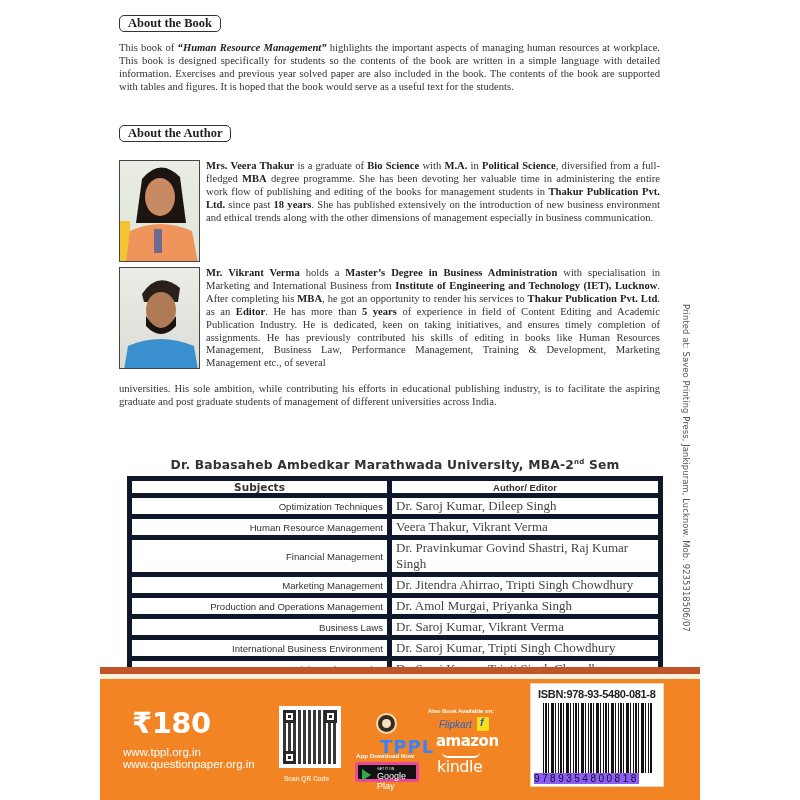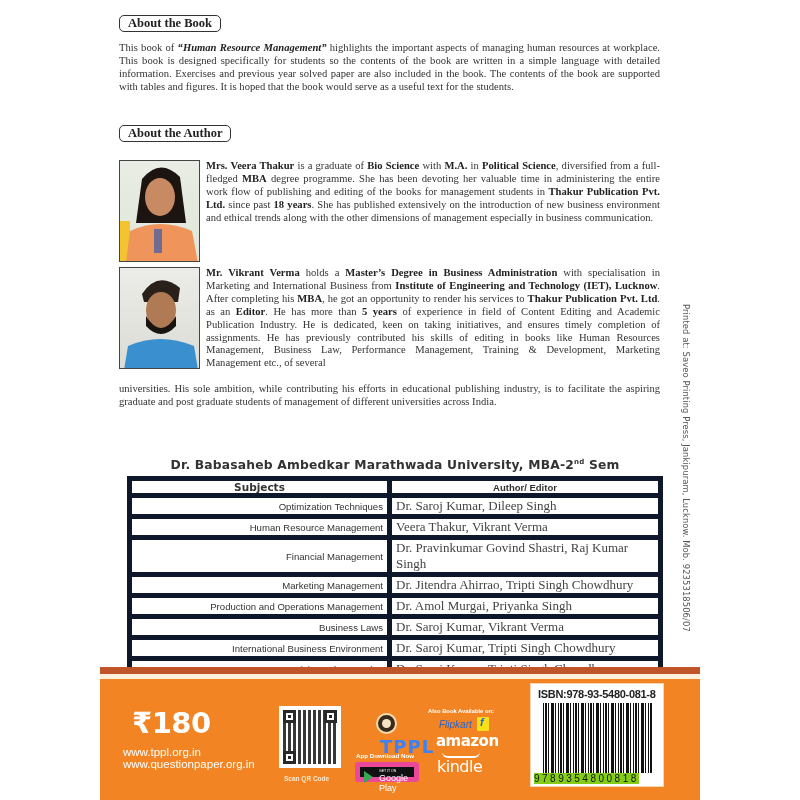--- a/index.html
+++ b/index.html
@@ -70,7 +70,7 @@
   .tppl-logo::after { content: ""; position: absolute; left: 4px; top: 4px; width: 9px; height: 9px; border-radius: 50%; background: #f4e4c4; }
   .tppl-name { position: absolute; left: 380px; top: 736px; font-family: "DejaVu Sans", sans-serif; font-weight: bold; font-size: 18px; color: #3b82f6; letter-spacing: 1px; }
   .tppl-sub { position: absolute; left: 356px; top: 752px; font-family: "Liberation Sans", sans-serif; font-weight: bold; font-size: 6.2px; color: #fff; }
-  .gplay { position: absolute; left: 355px; top: 762px; width: 64px; height: 20px; background: #111; border-radius: 3px; border: 5px solid #ec4899; }
+  .gplay { position: absolute; left: 355px; top: 762px; width: 64px; height: 20px; background: #111; border-radius: 3px; border: 3px solid #ec4899; }
   .gplay-icon { position: absolute; left: 4px; top: 4px; width: 0; height: 0; border-top: 6px solid transparent; border-bottom: 6px solid transparent; border-left: 9px solid #34a853; }
   .gplay-small { position: absolute; left: 19px; top: 2px; font-family: "Liberation Sans", sans-serif; font-size: 3.5px; color: #fff; }
   .gplay-text { position: absolute; left: 19px; top: 6px; font-family: "Liberation Sans", sans-serif; font-size: 9px; color: #fff; }

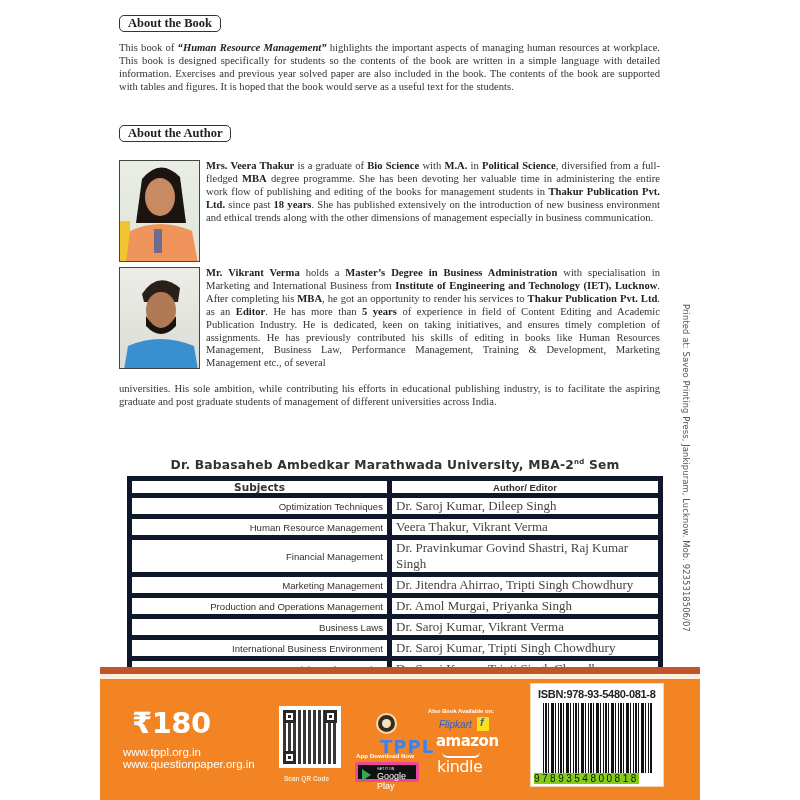--- a/index.html
+++ b/index.html
@@ -88,7 +88,7 @@
   .barcode { position: absolute; left: 12px; top: 19px; width: 110px; height: 70px;
     background: repeating-linear-gradient(90deg, #111 0 1px, #fff 1px 2px, #111 2px 4px, #fff 4px 5px, #111 5px 6px, #fff 6px 8px, #111 8px 11px, #fff 11px 12px, #111 12px 13px, #fff 13px 15px);
   }
-  .bar-digits { position: absolute; left: 3px; top: 89px; font-family: "Liberation Sans", sans-serif; font-size: 10px; color: #111; letter-spacing: 2.5px; background: #84cc16; }
+  .bar-digits { position: absolute; left: 3px; top: 89px; font-family: "Liberation Sans", sans-serif; font-size: 10px; color: #111; letter-spacing: 2.5px; background: #8b5cf6; }
 </style>
 </head>
 <body>

